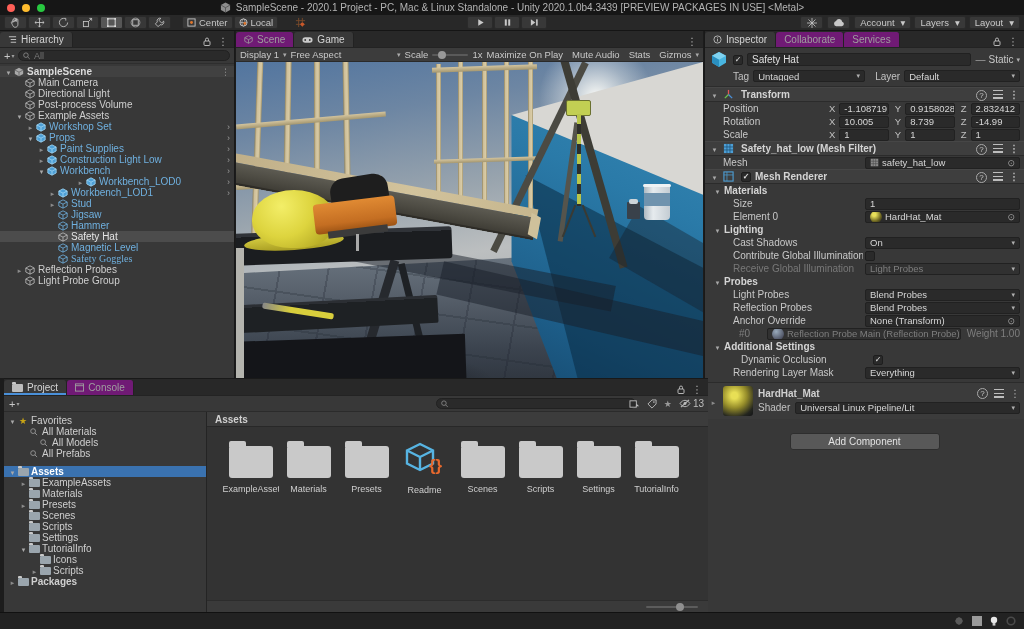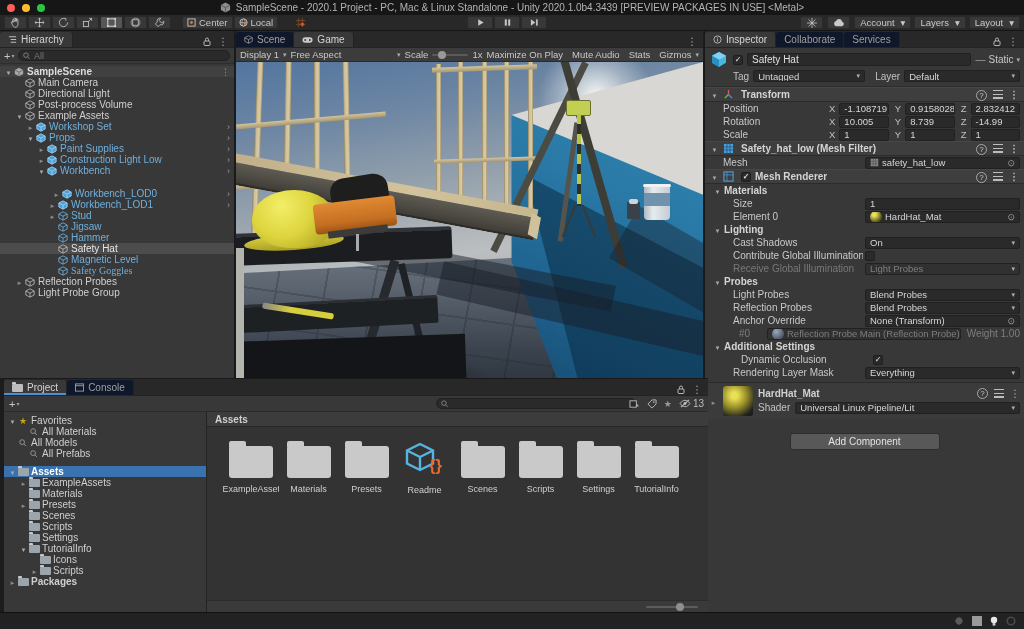--- a/index.html
+++ b/index.html
@@ -28,7 +28,7 @@
   
   .panel{ background:#383838; }
   .tabbar{ height:17px;background:#282828;display:flex;align-items:flex-end;border-bottom:1px solid #232323; }
-  .tab{ height:15px;display:flex;align-items:center;gap:4px;padding:0 8px;font-size:10px;color:#9f9f9f;background:#0f172a;border-right:1px solid #222;border-radius:3px 3px 0 0; }
+  .tab{ height:15px;display:flex;align-items:center;gap:4px;padding:0 8px;font-size:10px;color:#9f9f9f;background:#701a75;border-right:1px solid #222;border-radius:3px 3px 0 0; }
   .tab.active{ background:#383838;color:#d5d5d5; }
   .tabbar .tright{ margin-left:auto;display:flex;align-items:center;gap:7px;padding-right:6px;color:#b5b5b5; }
   .kebab{ color:#b5b5b5;font-size:10px; }

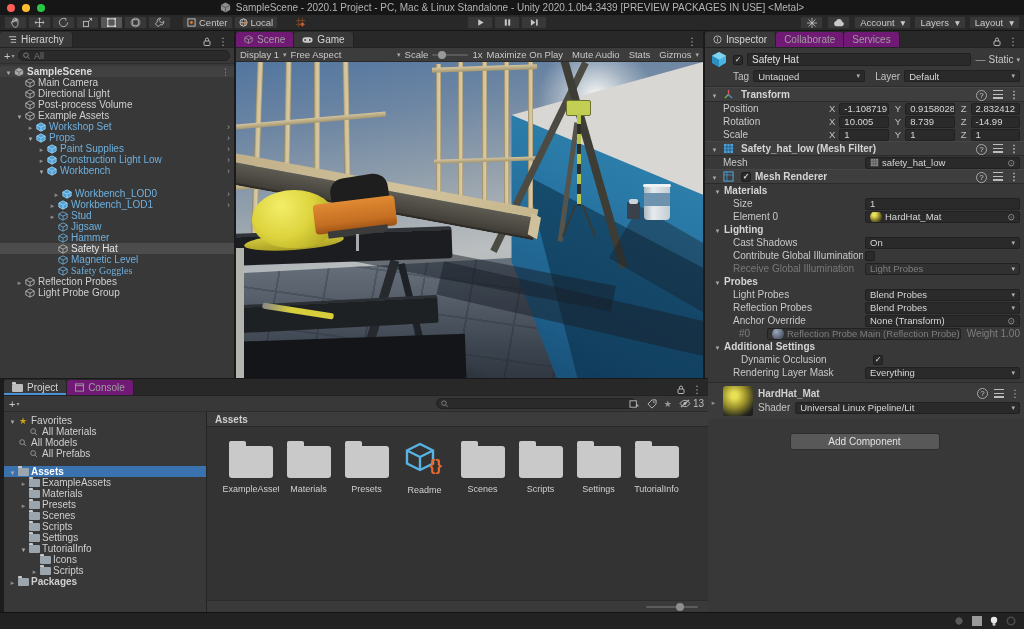--- a/index.html
+++ b/index.html
@@ -428,7 +428,7 @@
         <span class="lbl">Workbench</span>
         <span class="nav">›</span>
       </div>
-      <div class="trow blue" style="padding-left: 52px; margin-top: 12px;">
+      <div class="trow blue" style="padding-left: 76px;">
         <span class="exp closed"></span>
         <span class="ico">
           <svg width="10" height="10" viewBox="0 0 12 12">

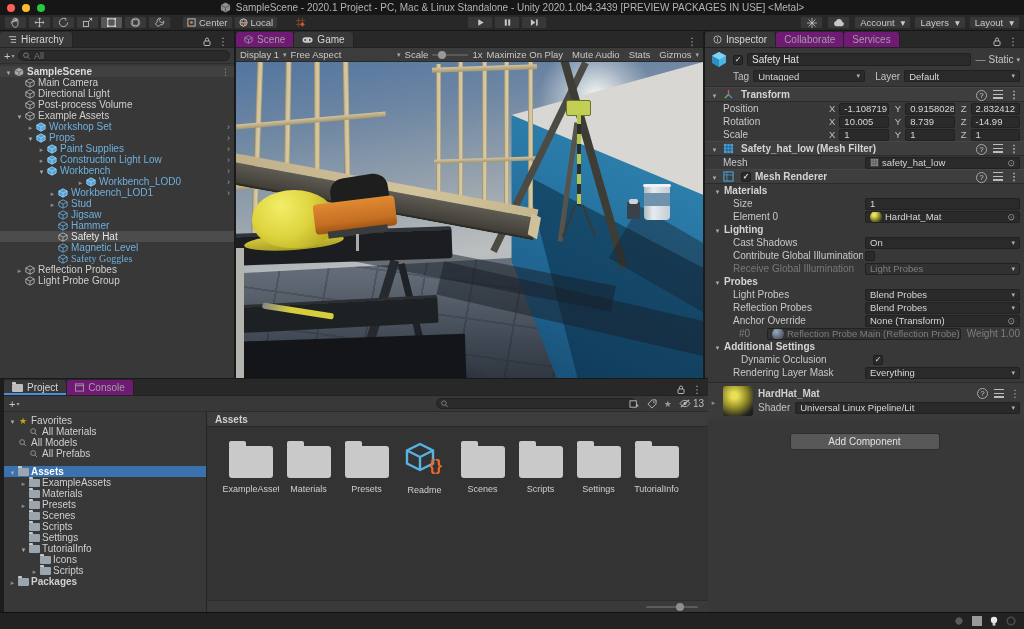--- a/index.html
+++ b/index.html
@@ -957,7 +957,7 @@
           </span>
           <span class="lbl">All Materials</span>
         </div>
-        <div class="trow" style="padding-left: 4px;">
+        <div class="trow" style="padding-left: 25px;">
           <span class="exp "></span>
           <span class="ico">
             <svg width="8" height="8" viewBox="0 0 9 9">

